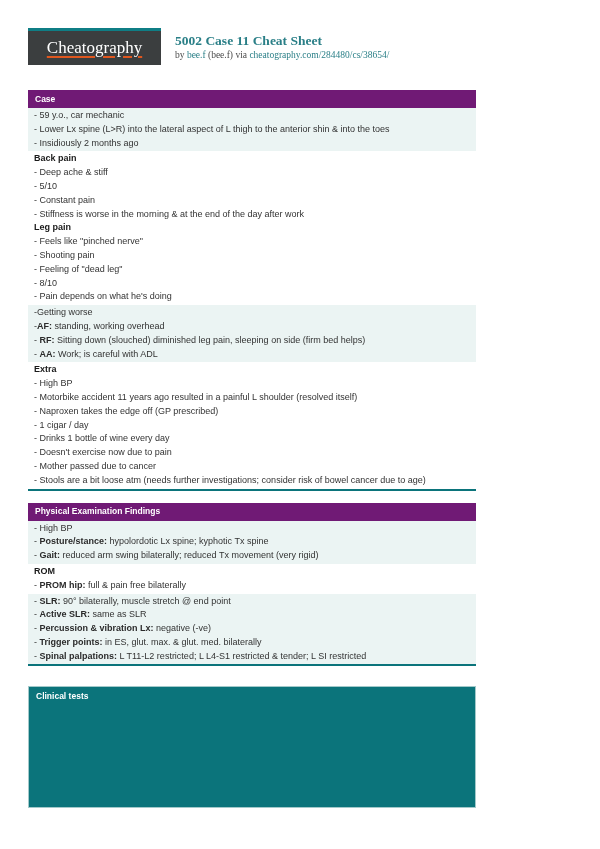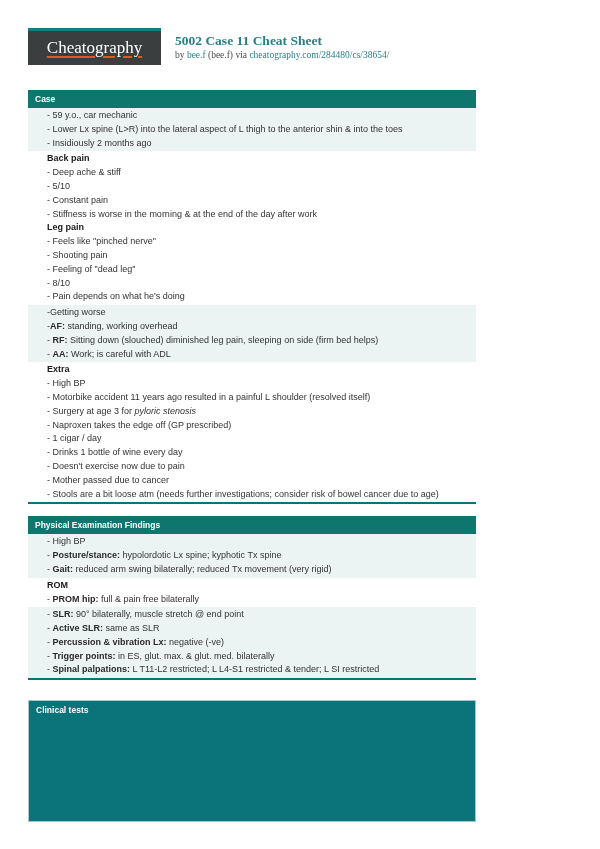--- a/index.html
+++ b/index.html
@@ -33,7 +33,7 @@
   section { margin-bottom:12px; border-bottom:2px solid #0b747b; }
   section.filled { background:#0b747b; border:1px solid #a3c9ca; border-bottom:1px solid #a3c9ca;margin-top:20px; }
   .sec-header {
-    background:#0f766e; color:#ffffff; font-size:8.5px; font-weight:bold;
+    background:#701a75; color:#ffffff; font-size:8.5px; font-weight:bold;
     padding:4.5px 7px; line-height:9px;
   }
   section.filled .sec-header { background:transparent; }

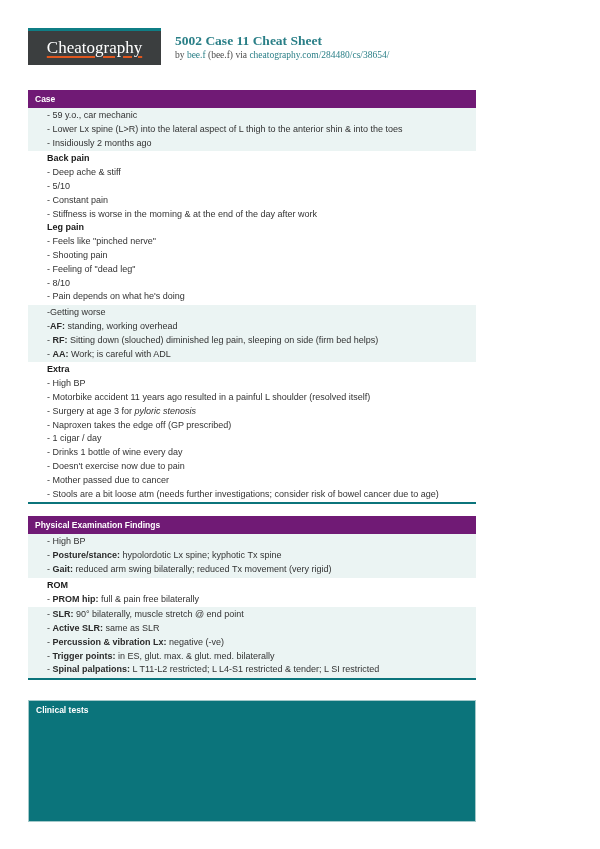--- a/index.html
+++ b/index.html
@@ -37,7 +37,7 @@
     padding:4.5px 7px; line-height:9px;
   }
   section.filled .sec-header { background:transparent; }
-  .row { padding:1px 19px; font-size:9px; line-height:13.8px; color:#333333; }
+  .row { padding:1px 6px; font-size:9px; line-height:13.8px; color:#333333; }
   .row.shaded { background:#ebf4f3; }
   .line { white-space:normal; }
   .line .hd { font-weight:bold; color:#1a1a1a; }

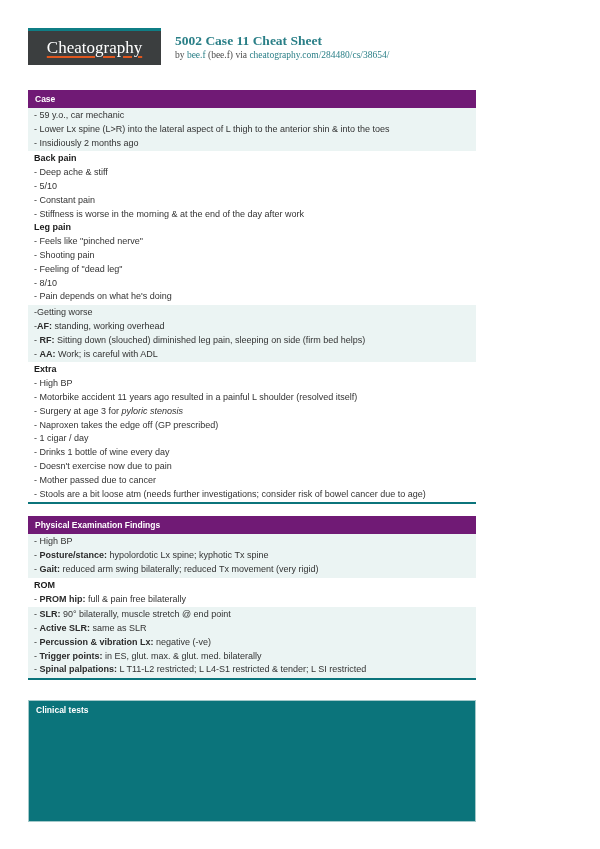--- a/index.html
+++ b/index.html
@@ -88,7 +88,6 @@
           <div class="line"><span class="hd">Extra</span></div>
           <div class="line">- High BP</div>
           <div class="line">- Motorbike accident 11 years ago resulted in a painful L shoulder (resolved itself)</div>
-          <div class="line">- Surgery at age 3 for <i>pyloric stenosis</i></div>
           <div class="line">- Naproxen takes the edge off (GP prescribed)</div>
           <div class="line">- 1 cigar / day</div>
           <div class="line">- Drinks 1 bottle of wine every day</div>

